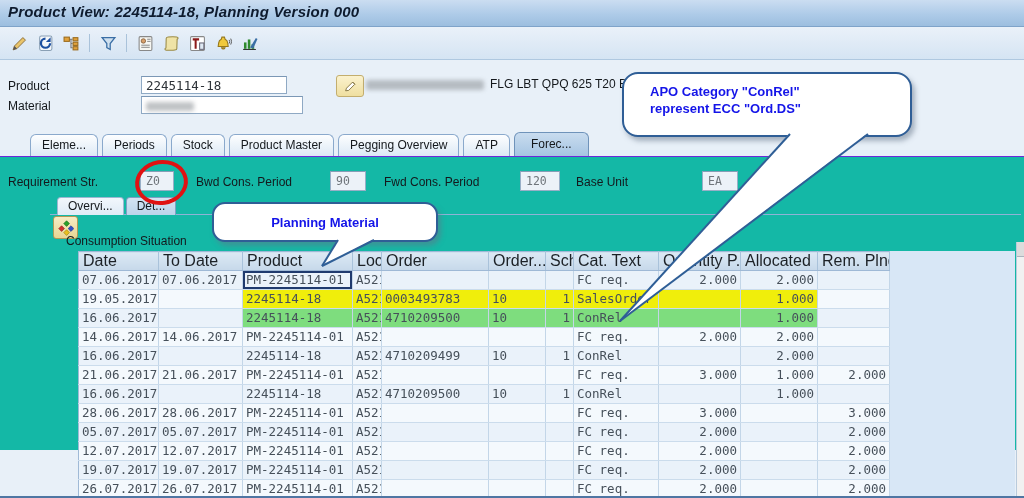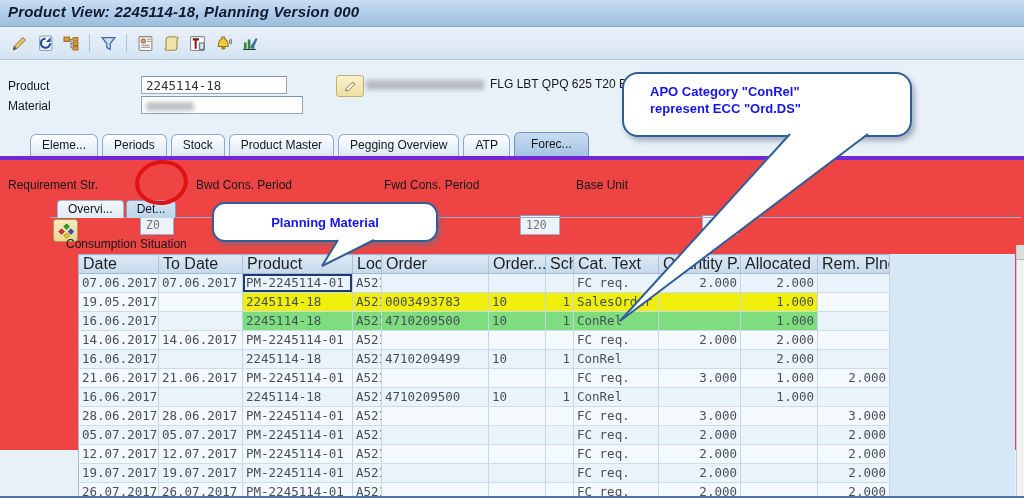--- a/index.html
+++ b/index.html
@@ -39,8 +39,8 @@
     border-color:#6F93BA;padding:0 16px;}
 
   
-  .panel{position:absolute;left:0;top:156px;width:1024px;height:294px;background:#ef4444;
-    border-top:4px solid #6d28d9;box-sizing:border-box;}
+  .panel{position:absolute;left:0;top:156px;width:1024px;height:294px;background:#14b8a6;
+    border-top:1px solid #6d28d9;box-sizing:border-box;}
 
   .fld-label{position:absolute;font-size:12px;color:#14181c;top:18px;}
   .rofield{position:absolute;top:14px;height:20px;box-sizing:border-box;background:#ECF2F8;

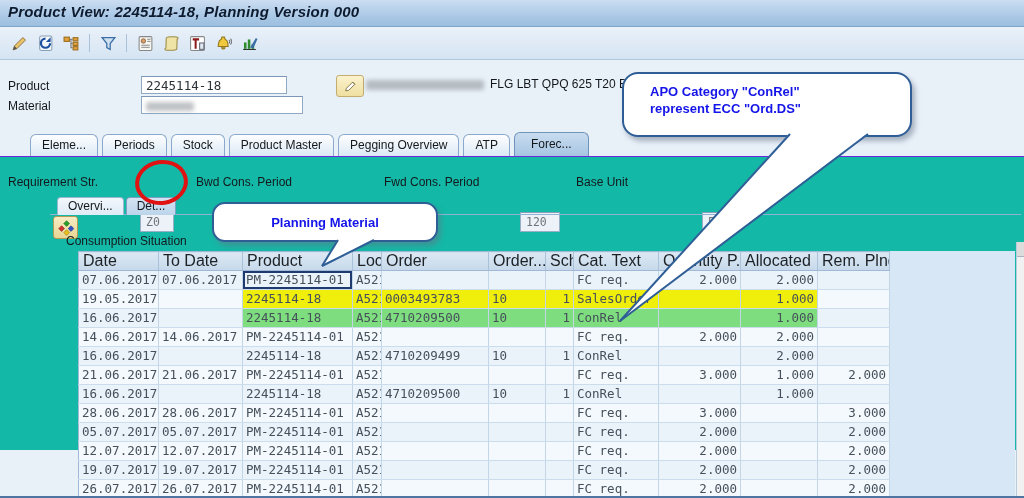--- a/index.html
+++ b/index.html
@@ -45,7 +45,7 @@
   .fld-label{position:absolute;font-size:12px;color:#14181c;top:18px;}
   .rofield{position:absolute;top:14px;height:20px;box-sizing:border-box;background:#ECF2F8;
     border:1px solid #98AFC7;border-top-color:#869DB6;color:#6F757B;
-    font-family:"DejaVu Sans Mono",monospace;font-size:11.5px;line-height:18px;padding-left:5px;margin-top:41px;}
+    font-family:"DejaVu Sans Mono",monospace;font-size:11.5px;line-height:18px;padding-left:5px;}
 
   
   .subtabs{position:absolute;left:57px;top:40px;height:17px;display:flex;z-index:2;}

